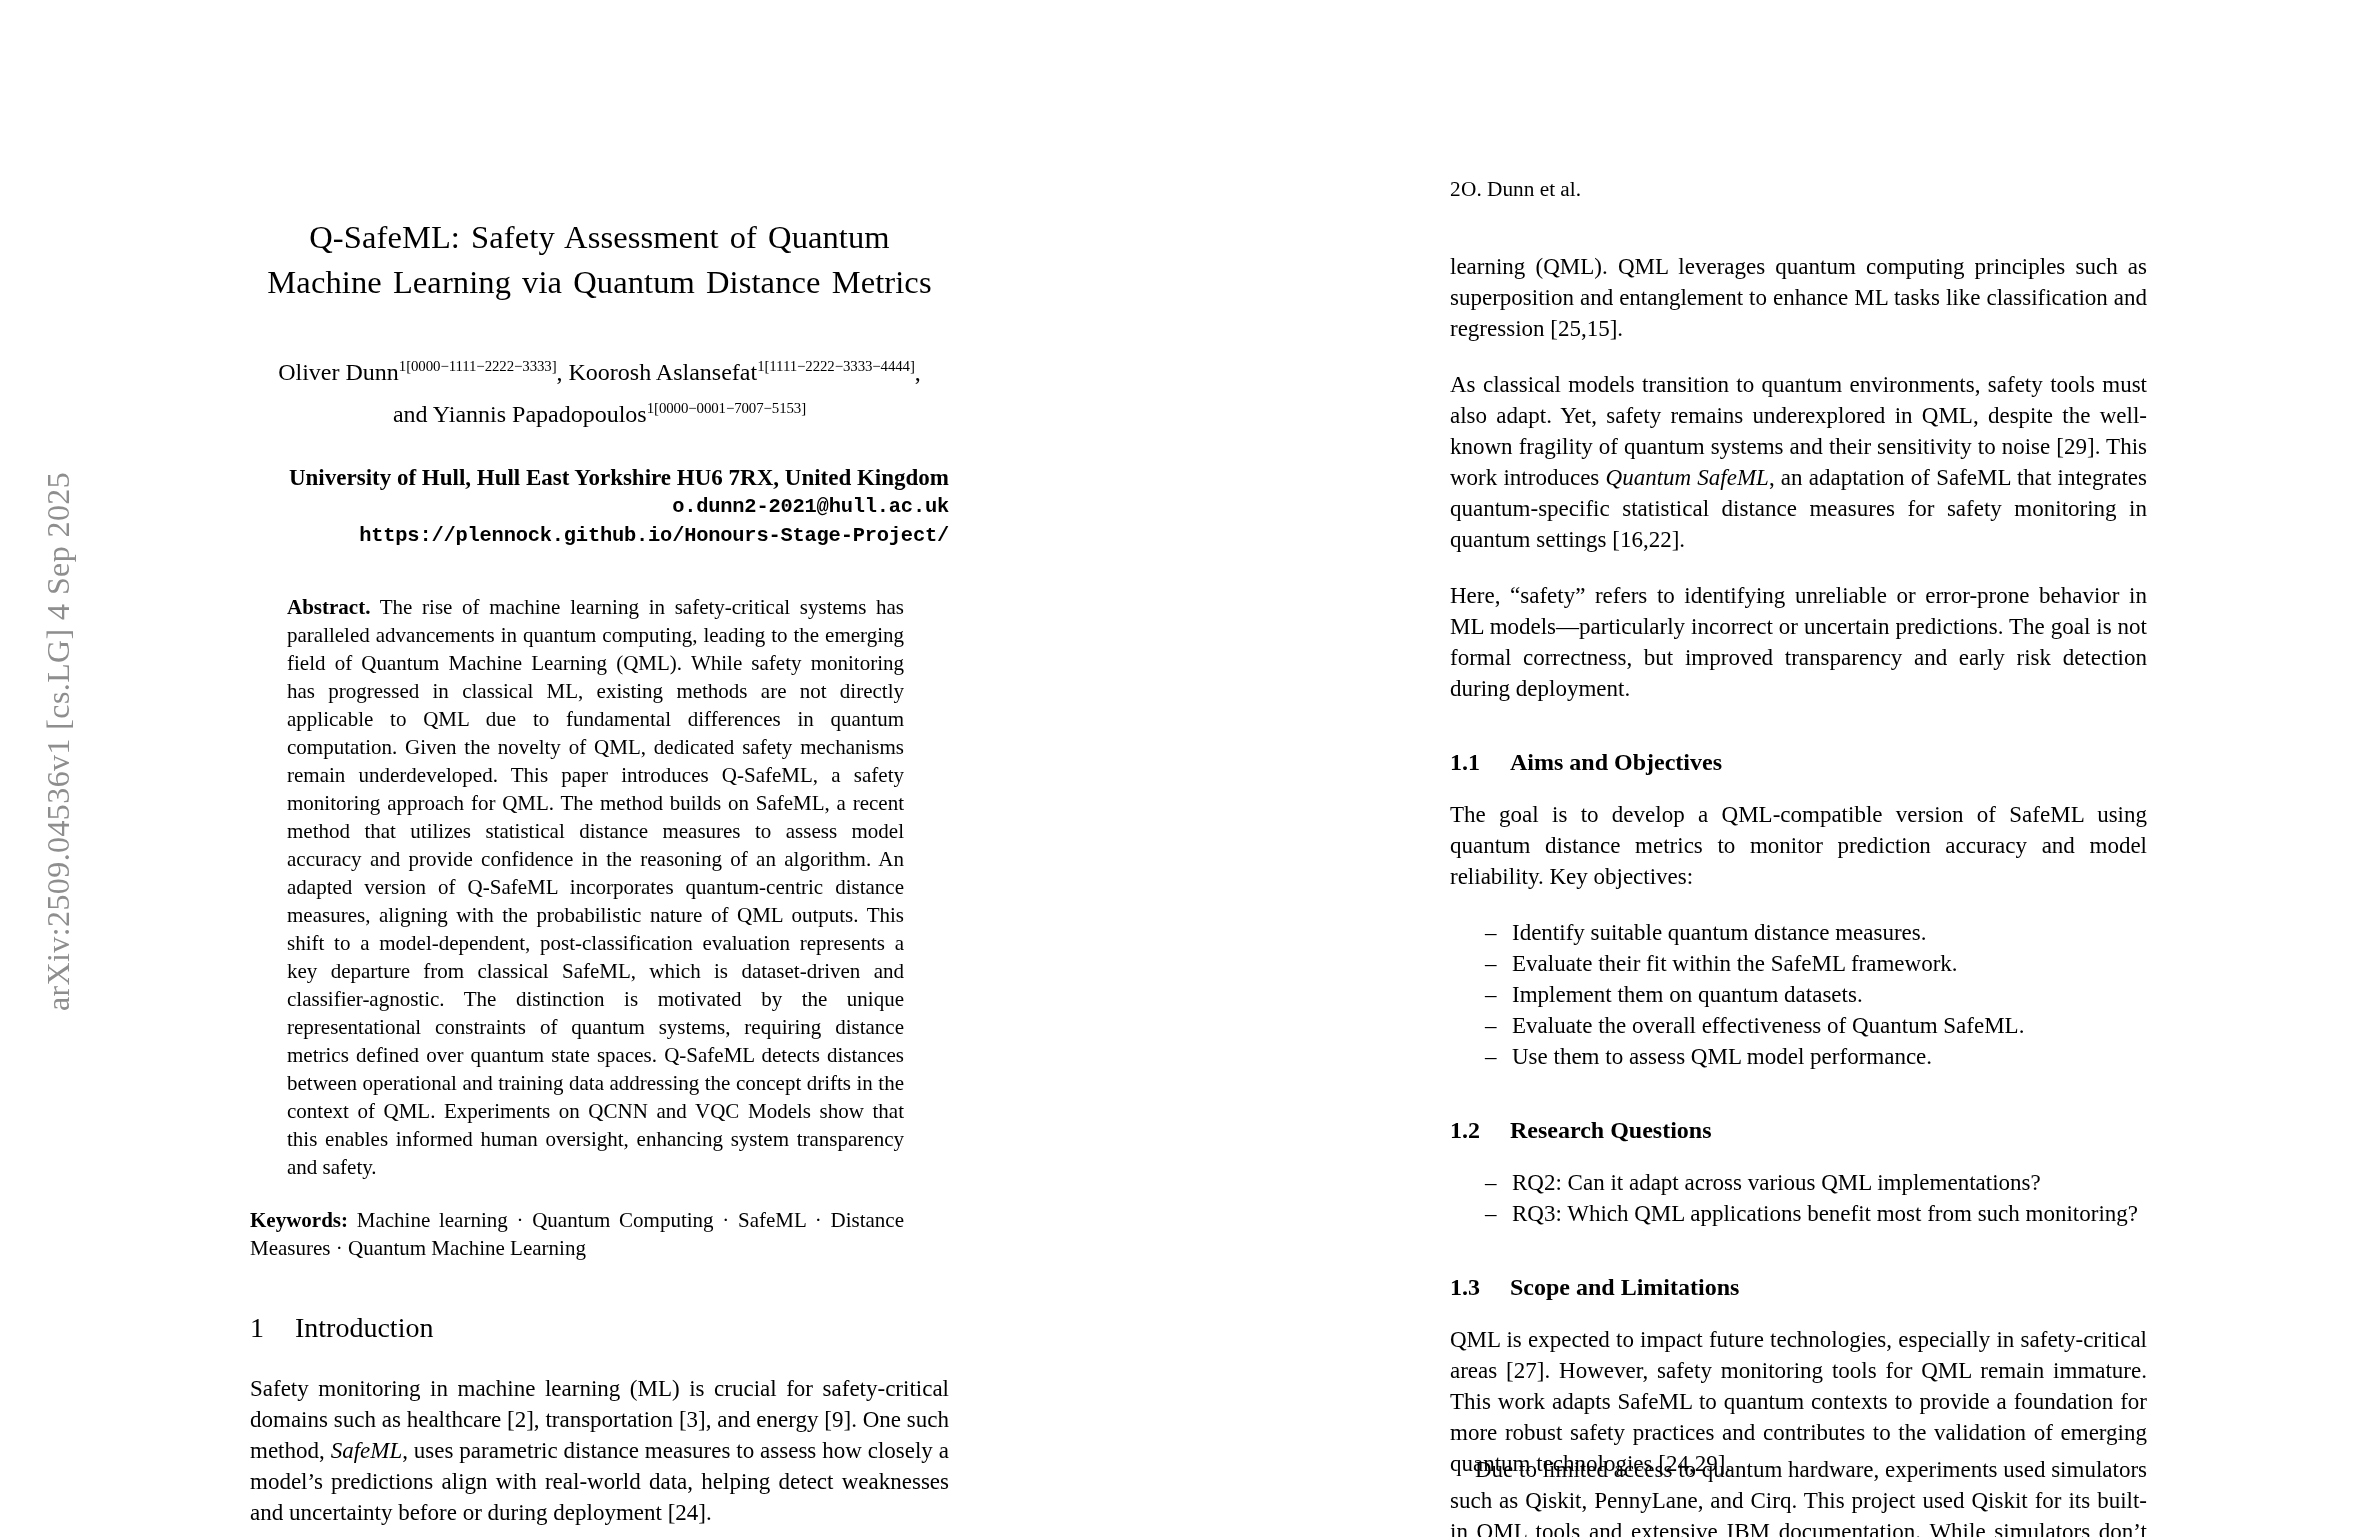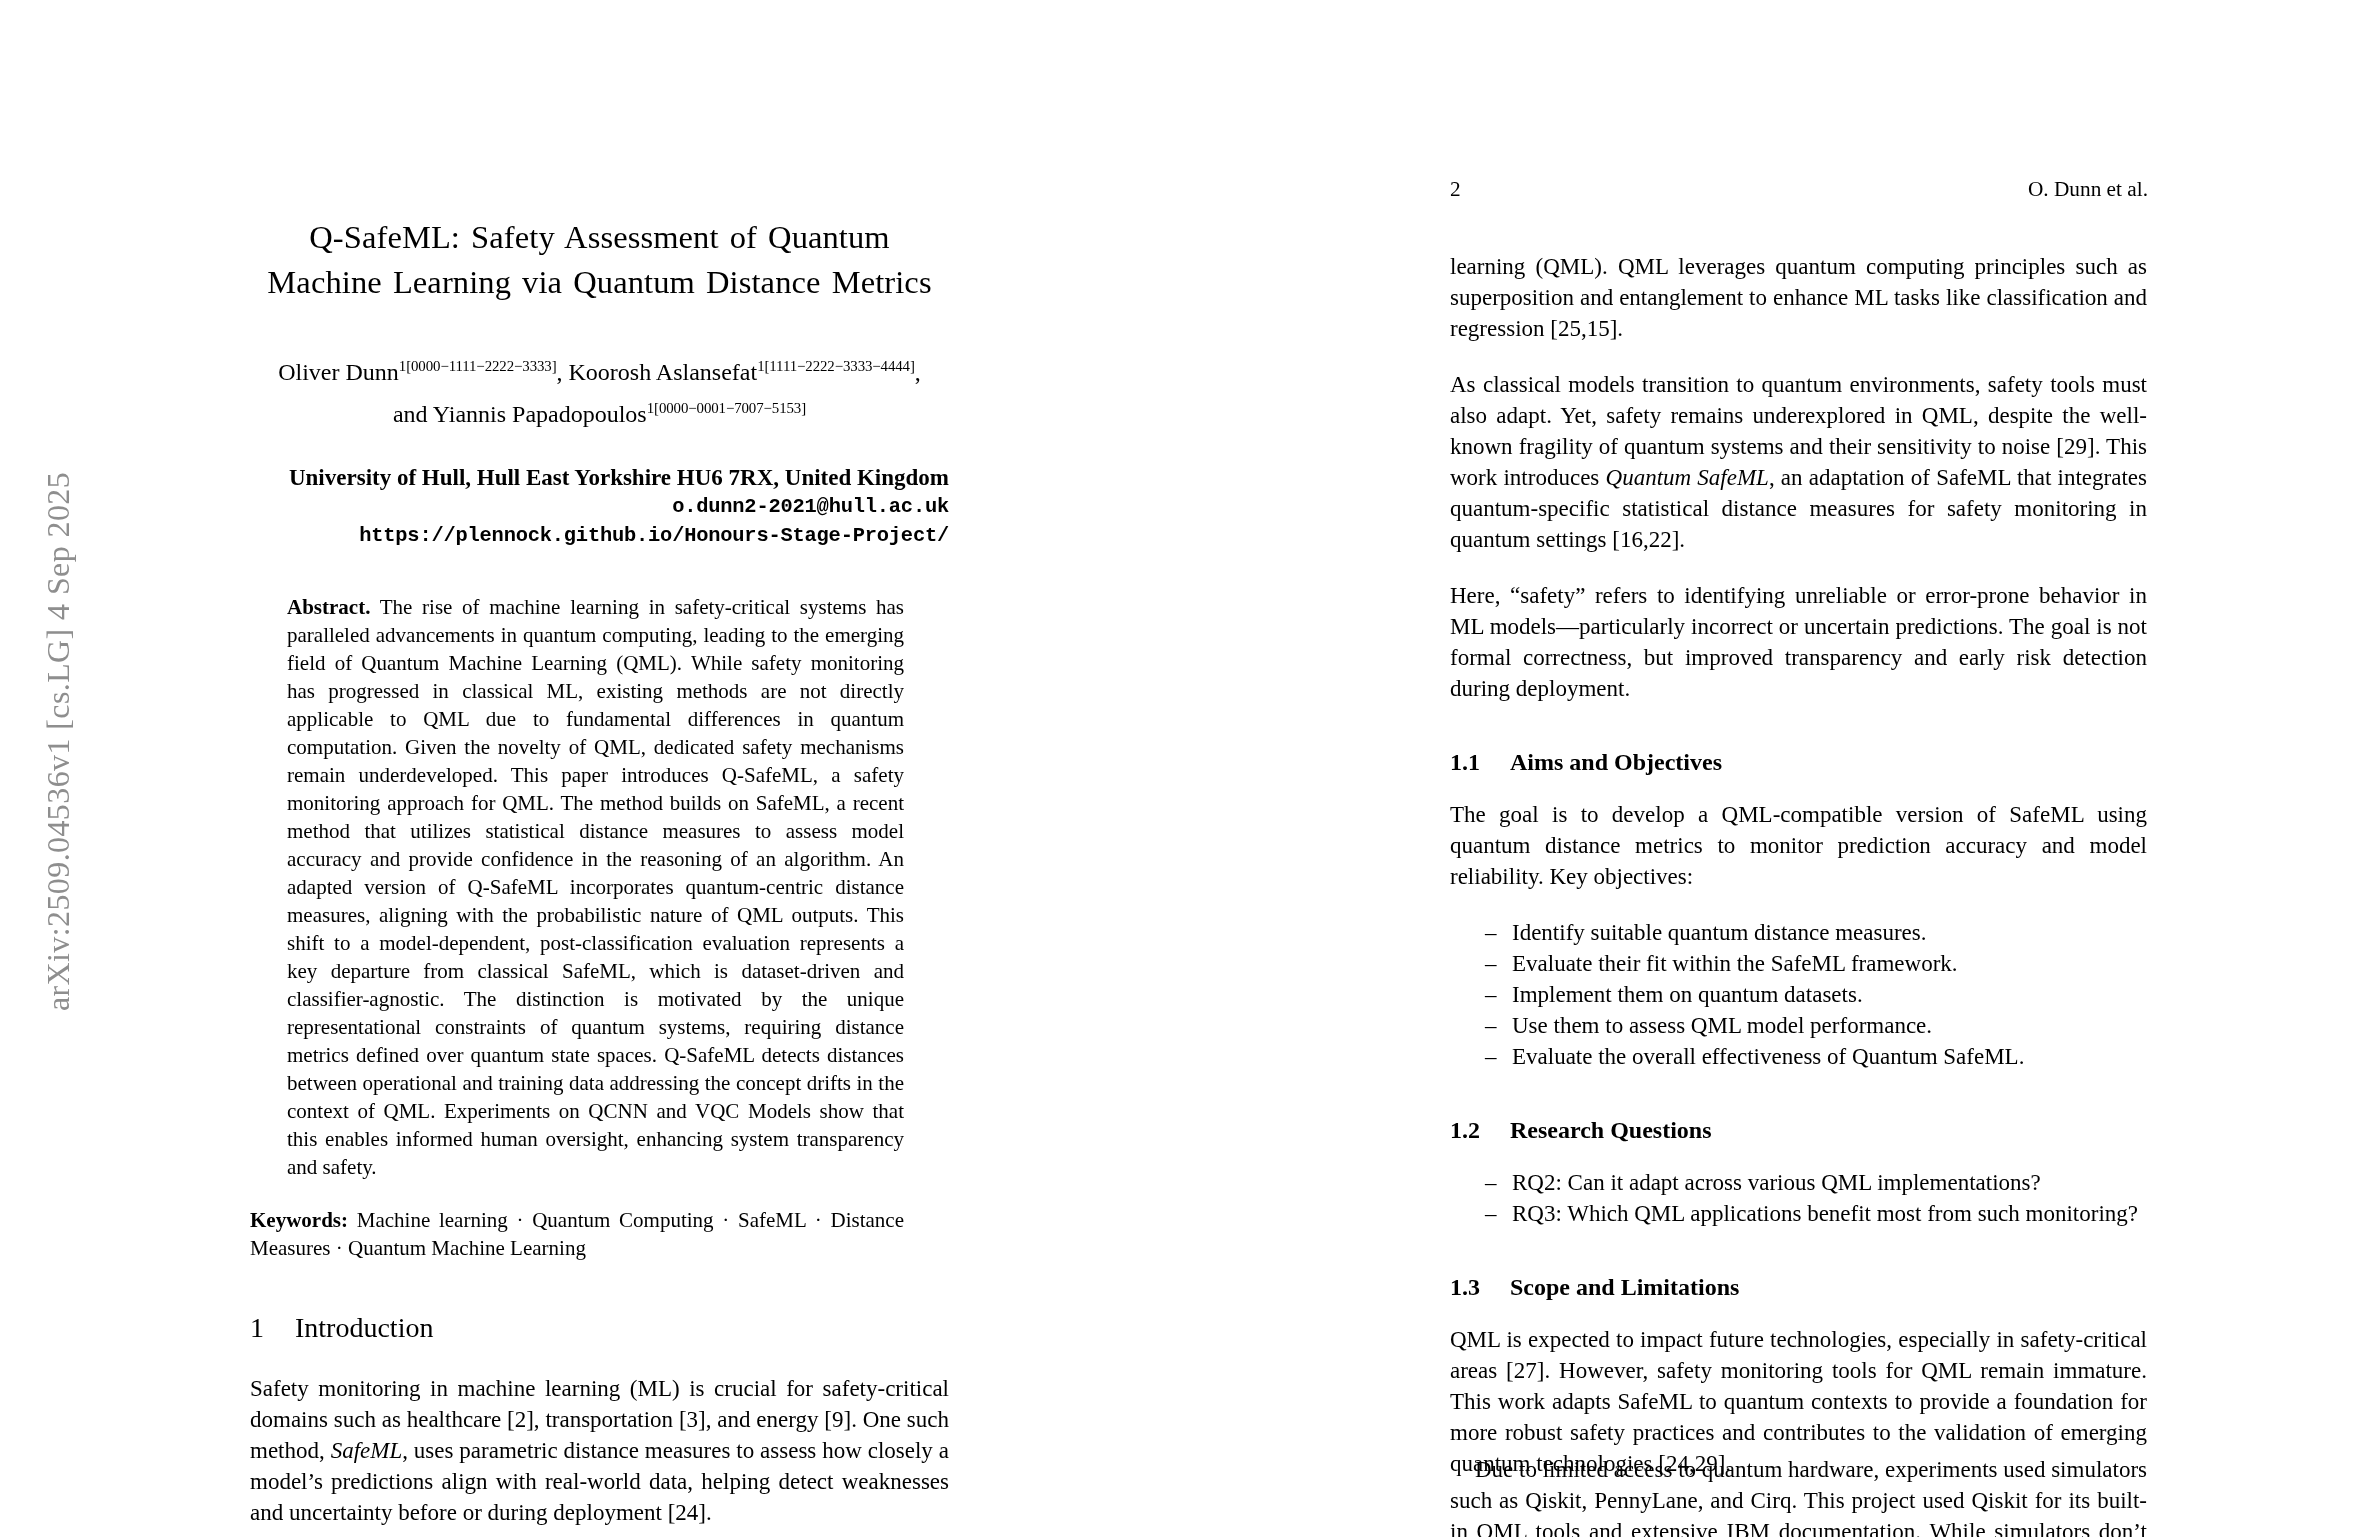--- a/index.html
+++ b/index.html
@@ -176,10 +176,10 @@
   #running-head .page-no { position: absolute; left: 0; top: 0; }
   #running-head .head-title {
     position: absolute;
-    left: 1px;
+    left: 11px;
     top: 0;
     width: 697px;
-    text-align: right;
+    text-align: left;
   }
   #right-column .after-head { margin-top: 41px; }
 

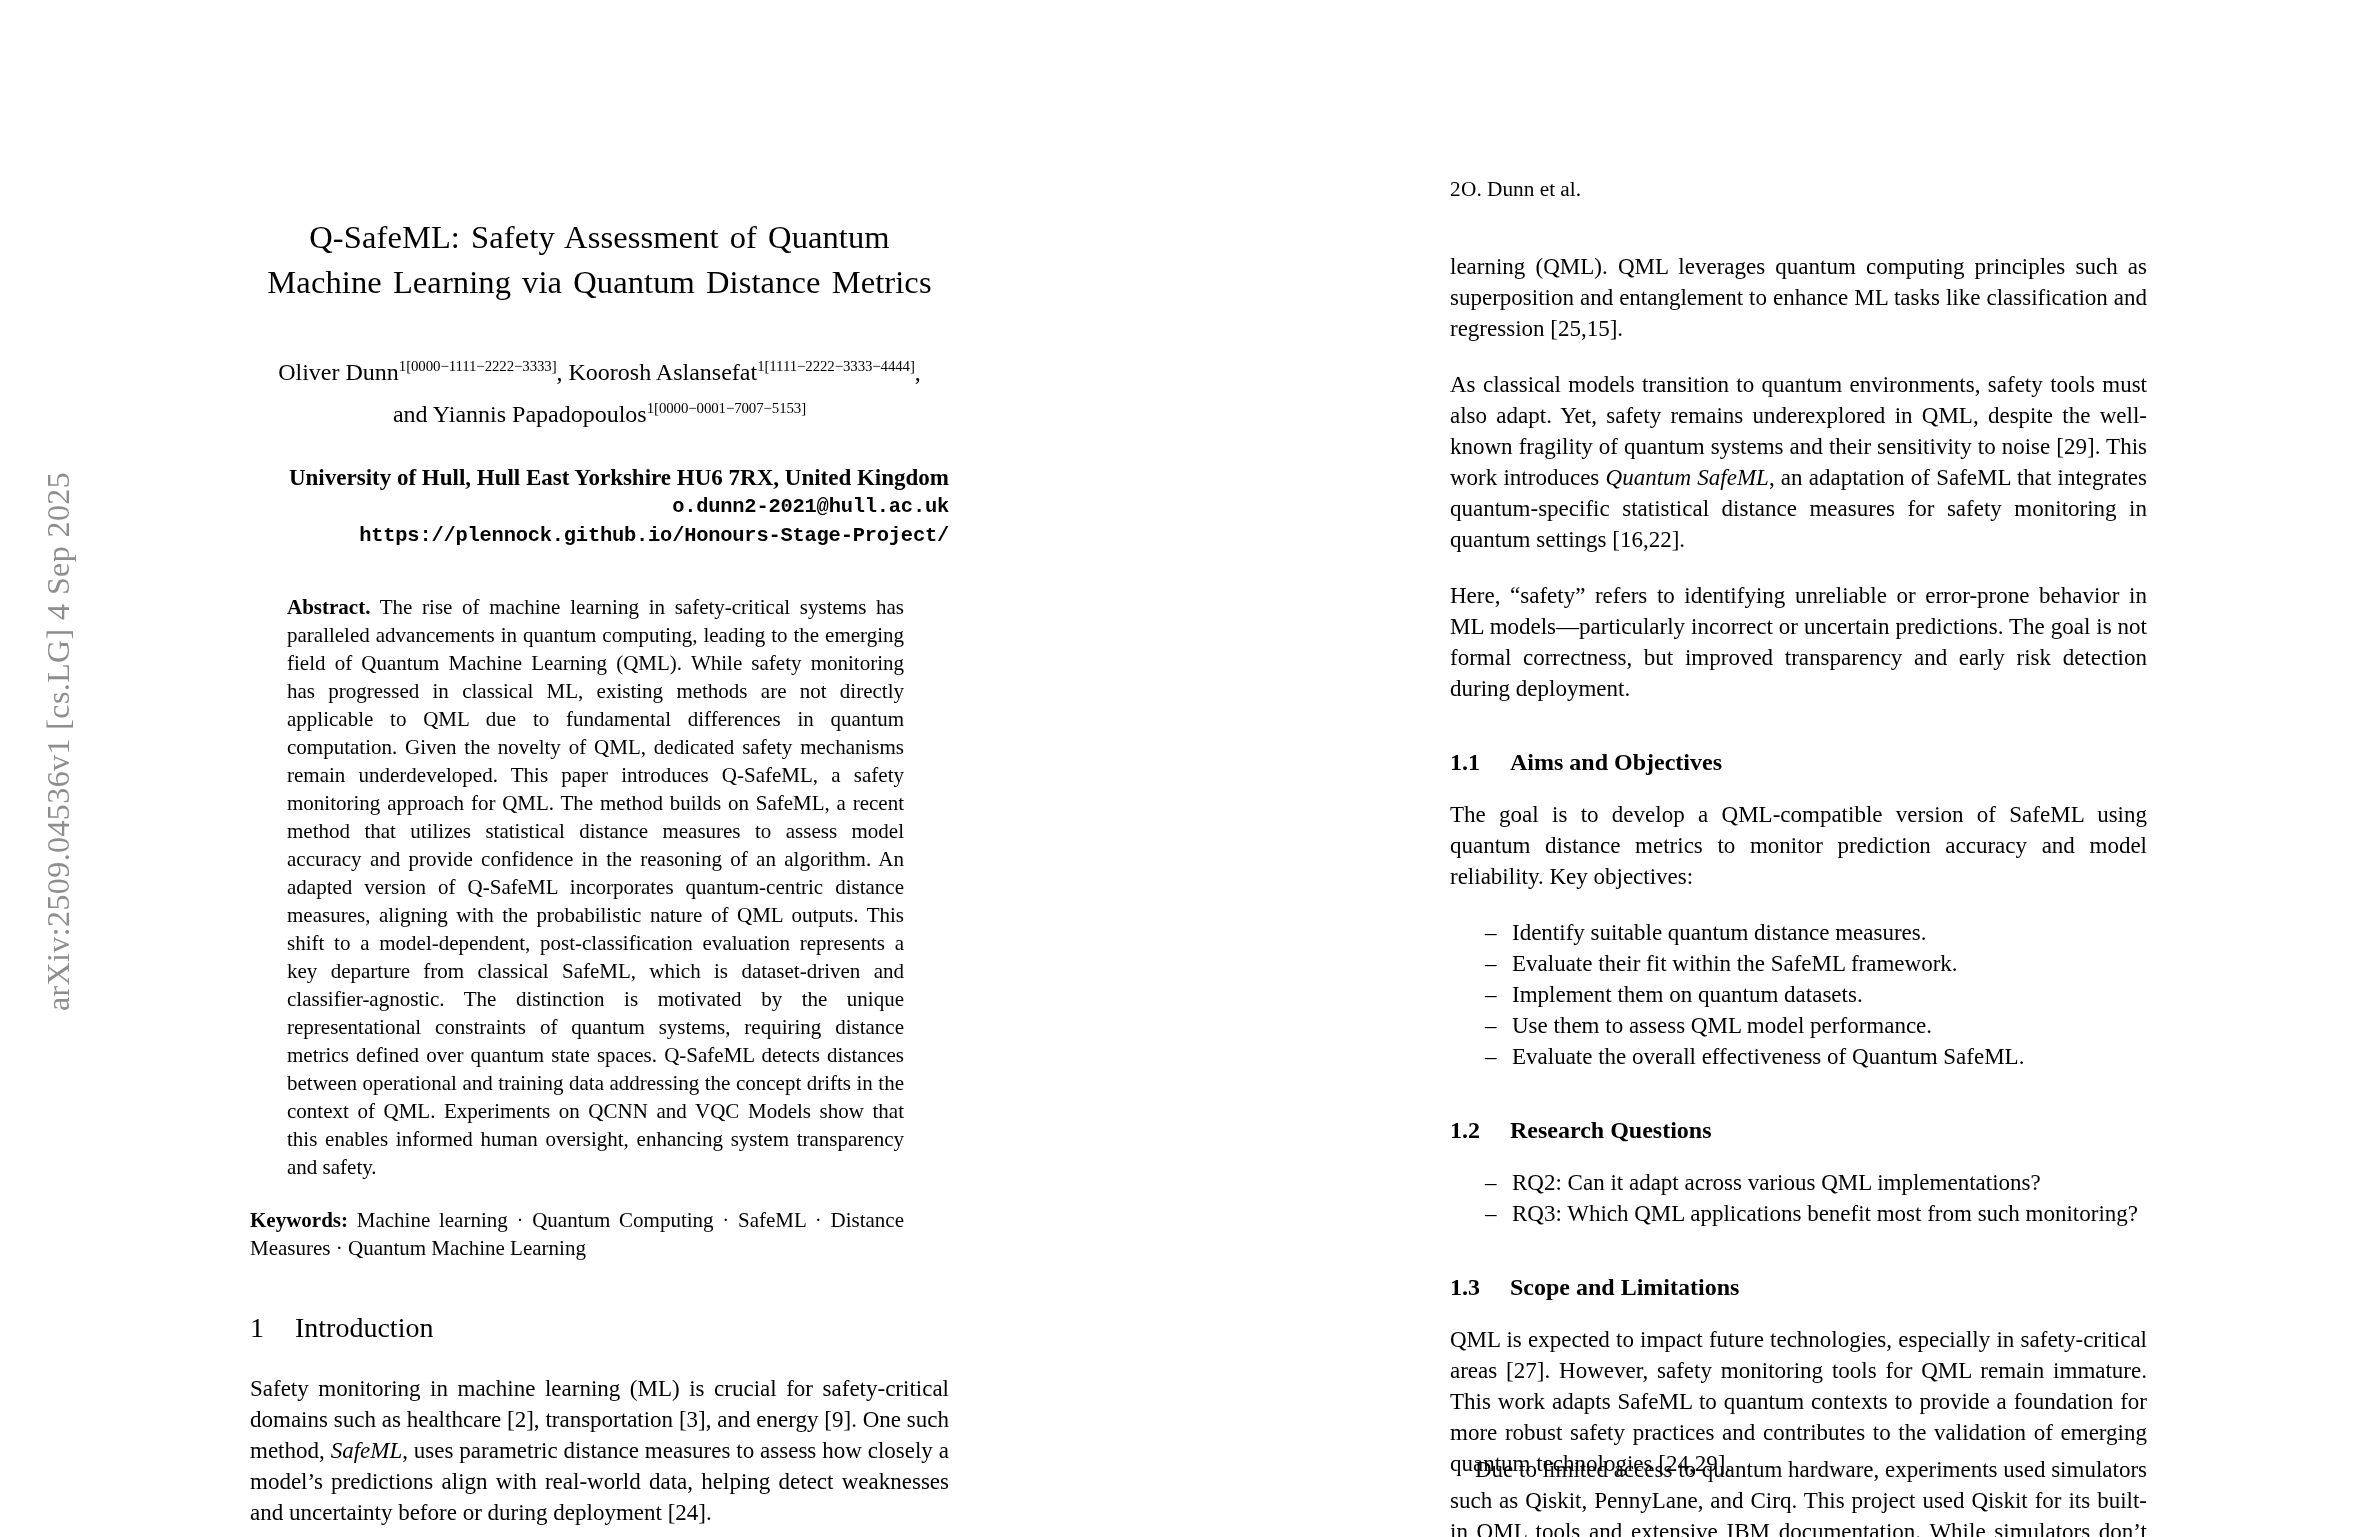--- a/index.html
+++ b/index.html
@@ -261,8 +261,8 @@
       <li>Identify suitable quantum distance measures.</li>
       <li>Evaluate their fit within the SafeML framework.</li>
       <li>Implement them on quantum datasets.</li>
+      <li>Evaluate the overall effectiveness of Quantum SafeML.</li>
       <li>Use them to assess QML model performance.</li>
-      <li>Evaluate the overall effectiveness of Quantum SafeML.</li>
     </ul>
 
     <div class="subsection-heading">

